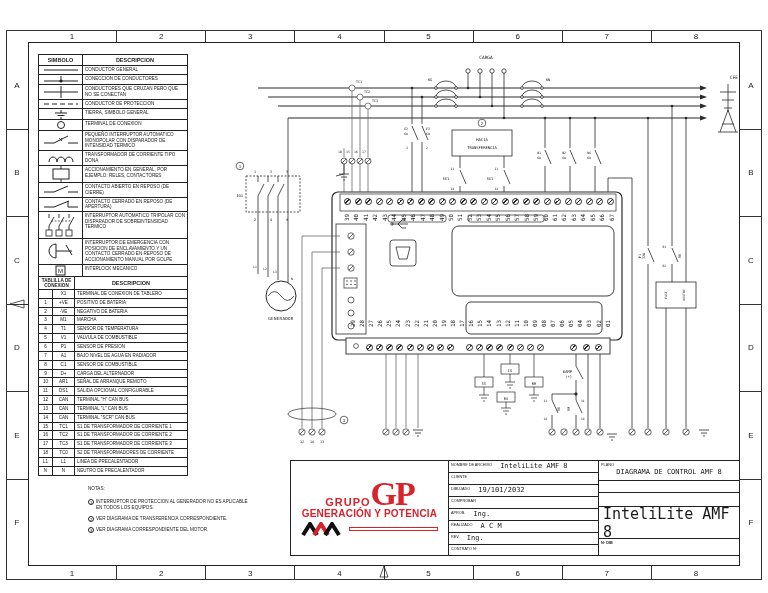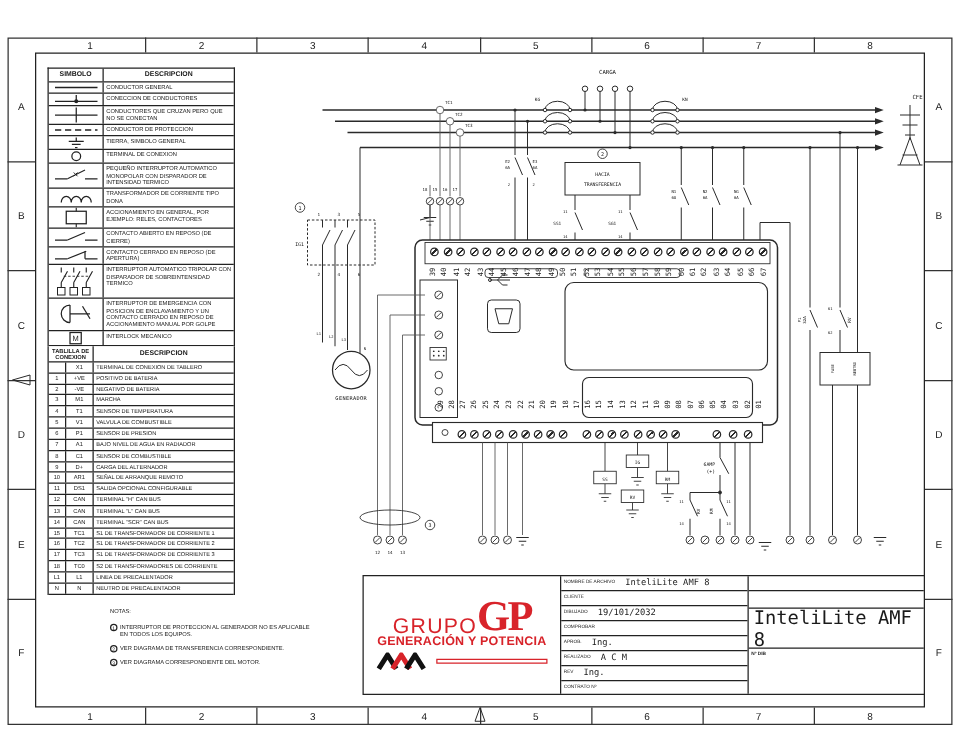--- a/index.html
+++ b/index.html
@@ -749,6 +749,10 @@
     </div>
     </div>
   <div class="tb-right">
+    <div class="tbr-plano">
+      <span class="tblabel">PLANO</span>
+      <div class="pl-val">DIAGRAMA DE CONTROL AMF 8</div>
+    </div>
     <div class="tbr-sp1"></div>
     <div class="tbr-sp2"></div>
     <div class="tbr-big">InteliLite AMF 8</div>

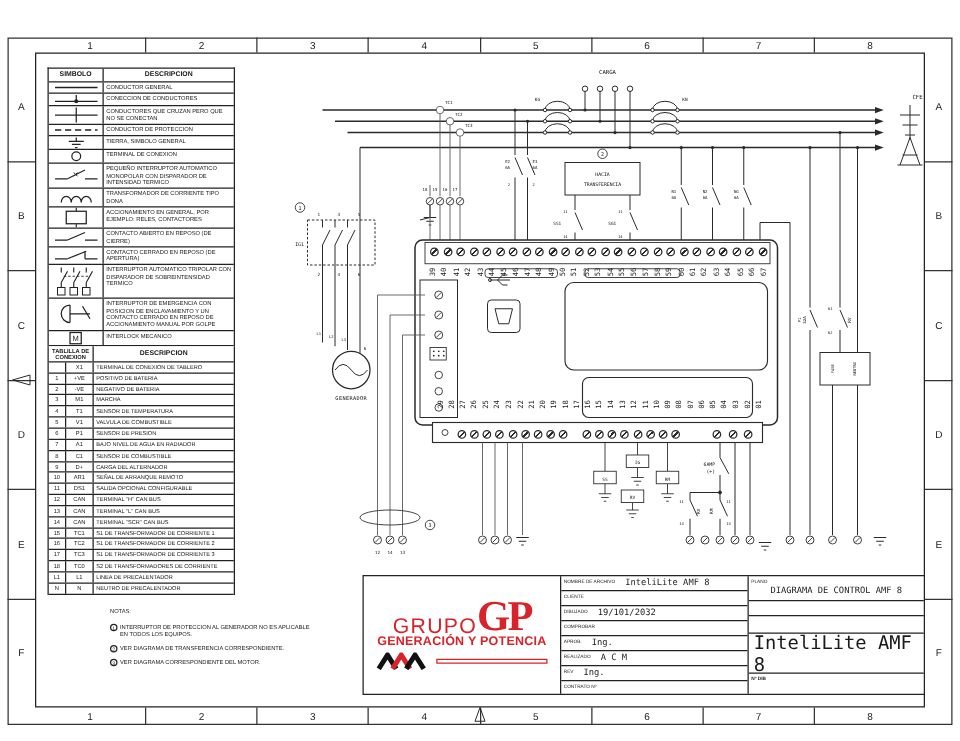--- a/index.html
+++ b/index.html
@@ -55,7 +55,7 @@
              align-items:center; justify-content:center; padding:4px 10px; }
   .logo-red { color:#d8232a; }
   .logo-top { display:flex; align-items:flex-end; line-height:0.8; }
-  .logo-grupo { font-size:17px; font-weight:normal; letter-spacing:1px; }
+  .logo-grupo { font-size:11px; font-weight:bold; letter-spacing:1px; }
   .logo-gp { font-size:34px; font-weight:900; letter-spacing:-2px;font-family:Liberation Serif, serif; }
   .logo-tag { font-size:10px; font-weight:bold; letter-spacing:0.2px; margin-top:1px; }
   .logo-mark { display:flex; align-items:center; width:100%; margin-top:3px; }

